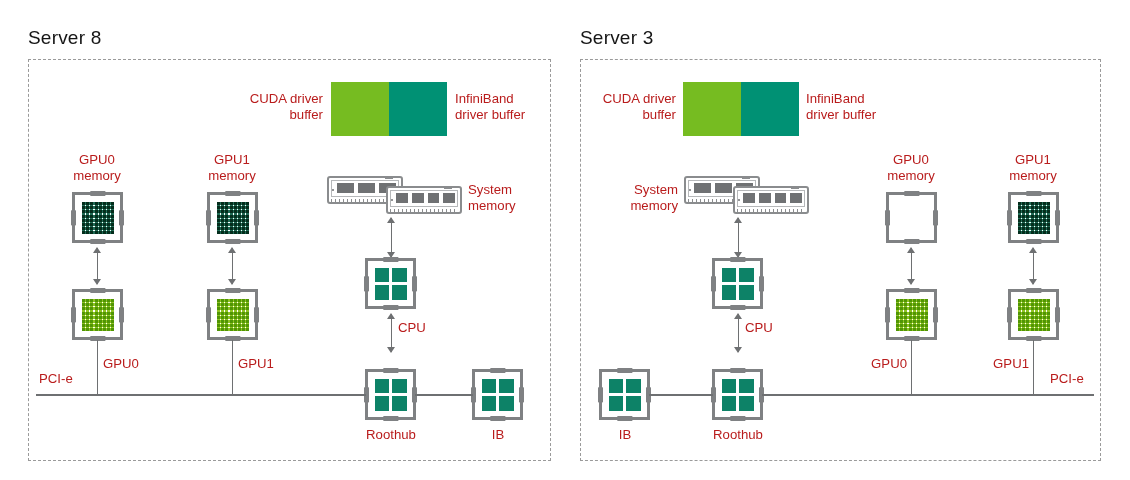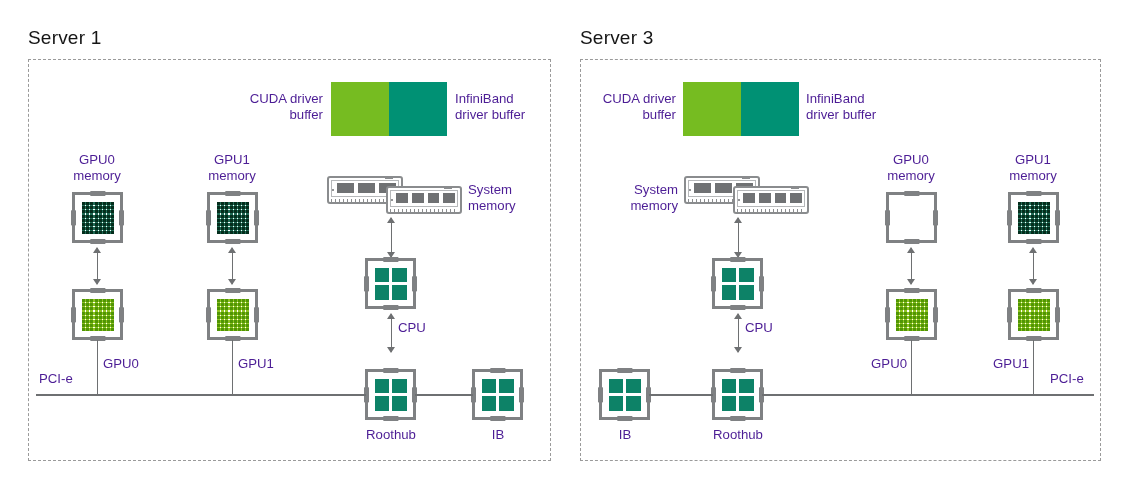--- a/index.html
+++ b/index.html
@@ -74,7 +74,7 @@
 
 <div class="panel">
 
-  <div class="server-title" style="left:28px;top:27px;">Server 1</div>
+  <div class="server-title" style="left:28px;top:27px;">Server 8</div>
 
   <div class="dashbox" style="left:28px;top:59px;width:523px;height:402px;"></div>
 

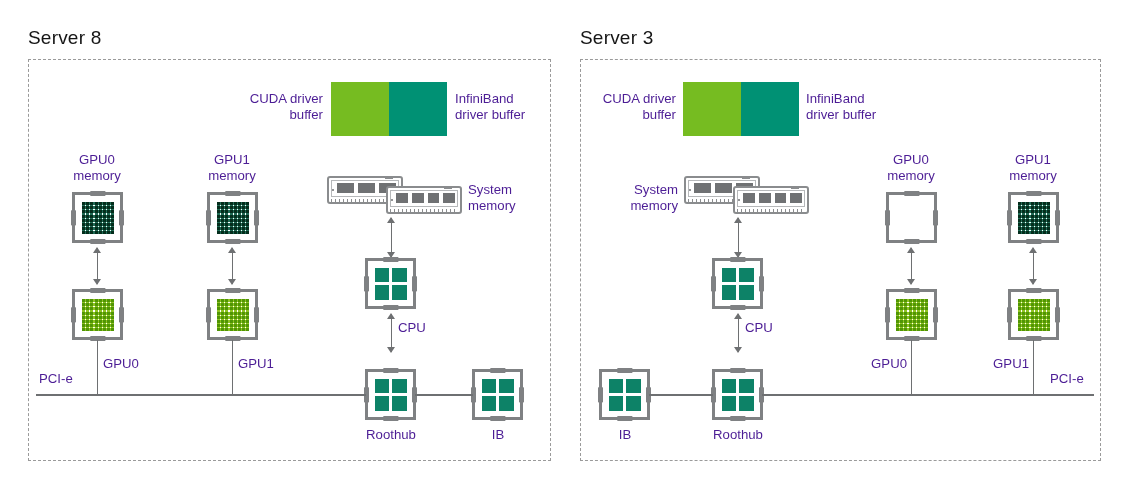--- a/index.html
+++ b/index.html
@@ -8,7 +8,7 @@
   .panel{position:absolute;}
   .server-title{position:absolute;font-size:19px;color:#151515;letter-spacing:.2px;white-space:nowrap;}
   .dashbox{position:absolute;border:1px dashed #9a9a9a;box-sizing:border-box;}
-  .lbl{position:absolute;font-size:13.2px;line-height:15.5px;color:#4c1d95;white-space:pre;}
+  .lbl{position:absolute;font-size:13.2px;line-height:15.5px;color:#b91c1c;white-space:pre;}
   .lbl.c{text-align:center;}
   .lbl.r{text-align:right;}
 

